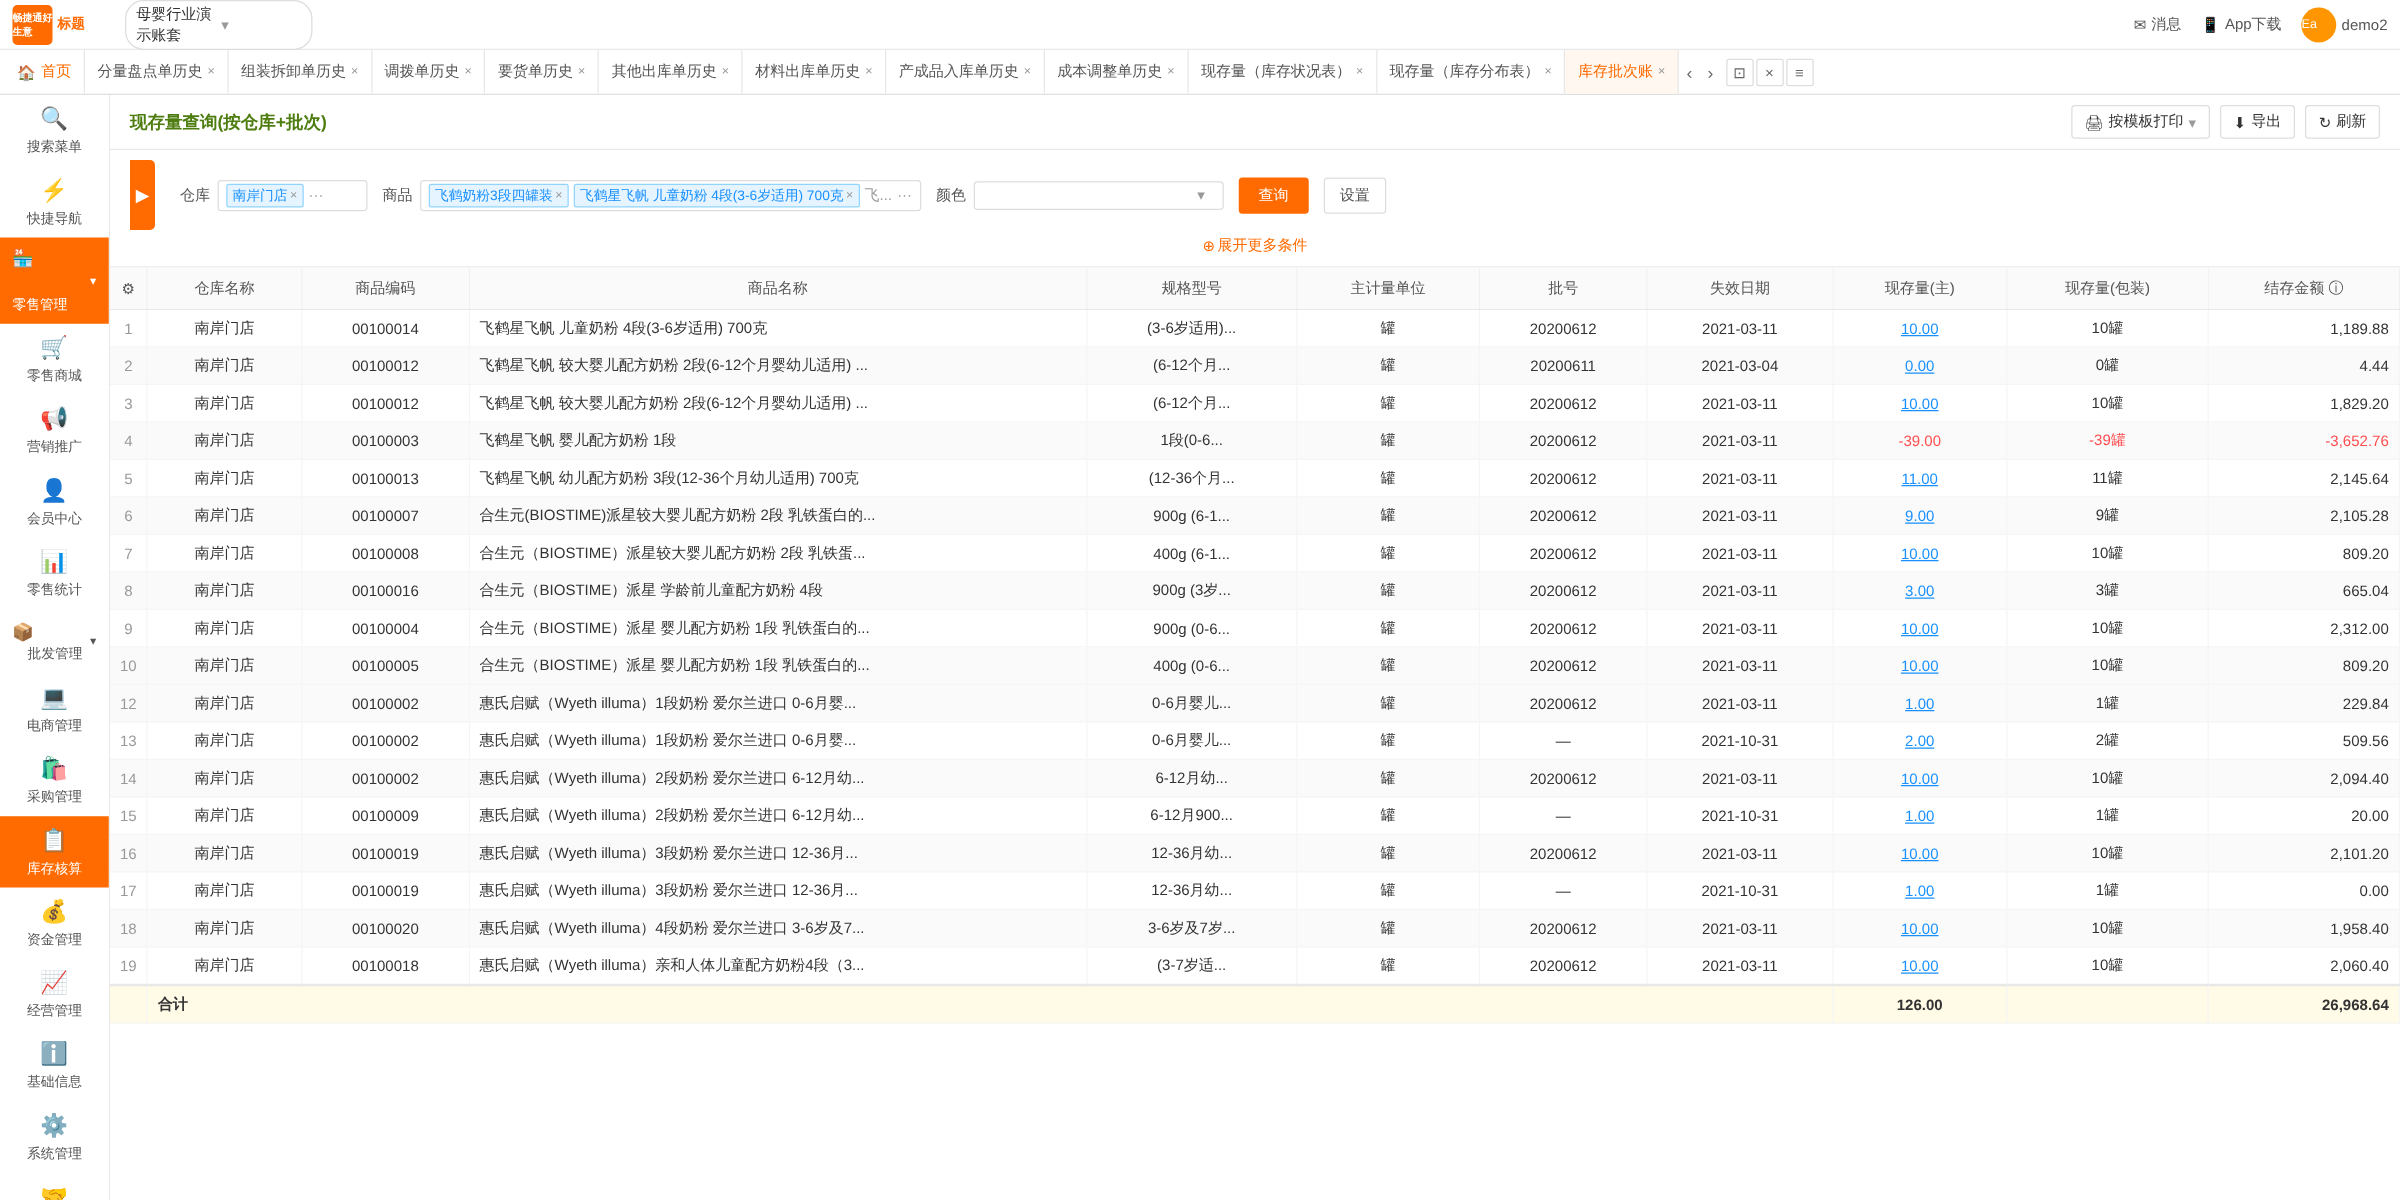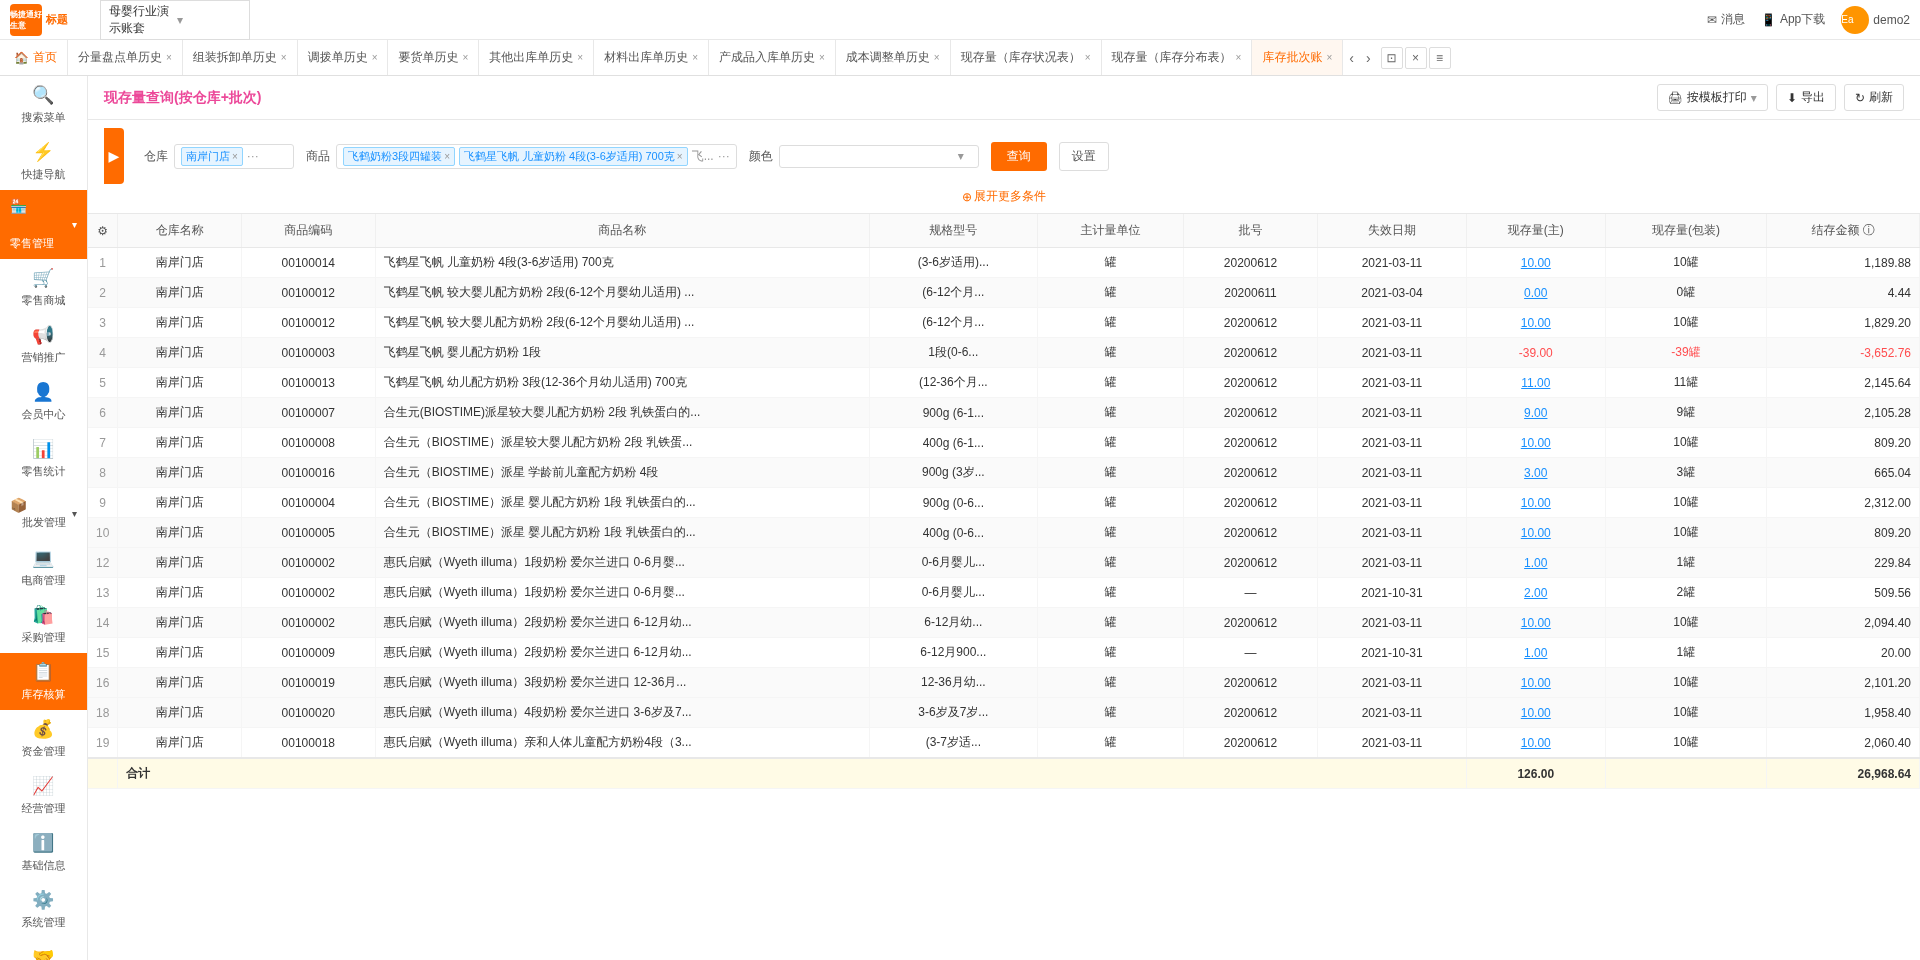--- a/index.html
+++ b/index.html
@@ -13,7 +13,7 @@
     .logo-area { display: flex; align-items: center; gap: 4px; min-width: 80px; }
     .logo-icon { width: 32px; height: 32px; background: #ff6b00; border-radius: 4px; display: flex; align-items: center; justify-content: center; color: white; font-size: 10px; font-weight: bold; }
     .logo-text { font-size: 11px; color: #ff6b00; font-weight: bold; line-height: 1.2; }
-    .warehouse-select { display: flex; align-items: center; border: 1px solid #ddd; border-radius: 0; padding: 2px 8px; font-size: 12px; cursor: pointer; min-width: 150px; background: #fff; }
+    .warehouse-select { display: flex; align-items: center; border: 1px solid #ddd; border-radius: 15px; padding: 2px 8px; font-size: 12px; cursor: pointer; min-width: 150px; background: #fff; }
     .warehouse-select span { flex: 1; }
     .top-right { margin-left: auto; display: flex; align-items: center; gap: 16px; }
     .top-right-item { display: flex; align-items: center; gap: 4px; font-size: 12px; color: #555; cursor: pointer; }

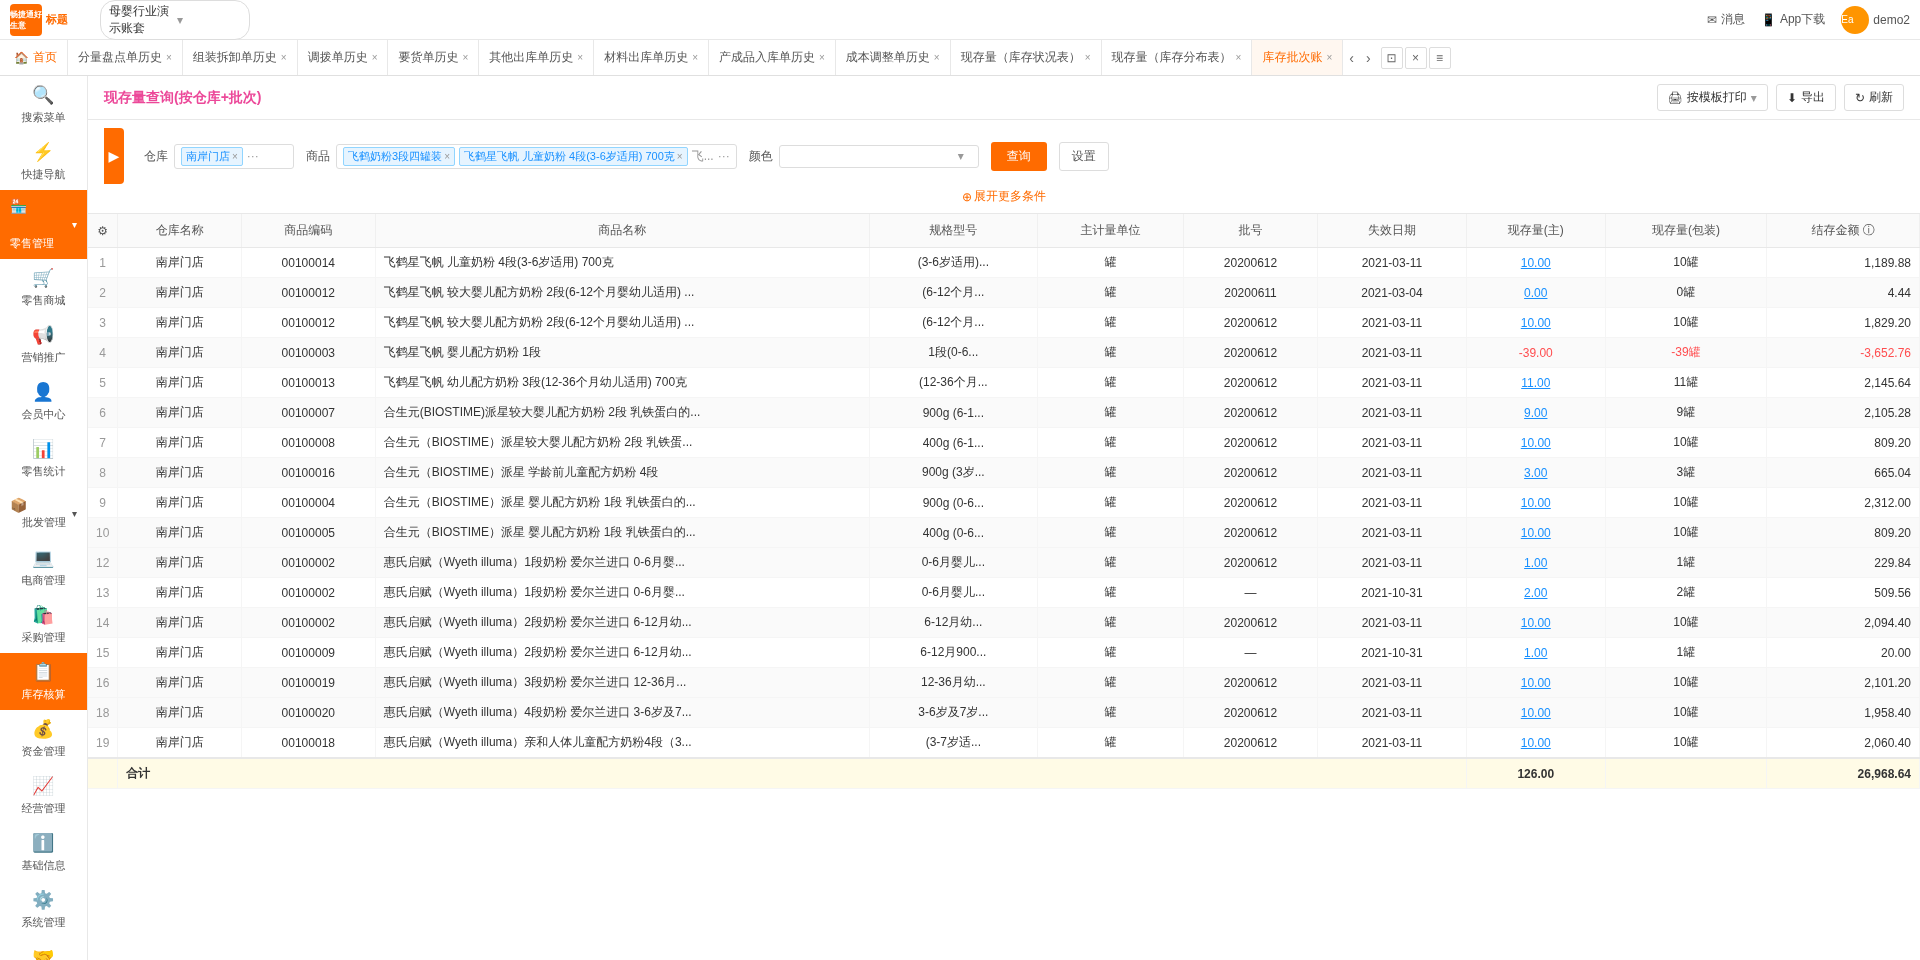--- a/index.html
+++ b/index.html
@@ -57,7 +57,7 @@
       background: #fff; padding: 8px 16px; border-bottom: 1px solid #e8e8e8;
       display: flex; align-items: center; justify-content: space-between;
     }
-    .page-title { font-size: 14px; font-weight: bold; color: #ec4899; }
+    .page-title { font-size: 14px; font-weight: bold; color: #4d7c0f; }
     .header-actions { display: flex; align-items: center; gap: 8px; }
     .btn-print { display: flex; align-items: center; gap: 4px; border: 1px solid #ddd; border-radius: 3px; padding: 4px 10px; font-size: 12px; cursor: pointer; background: #fff; }
     .btn-export { display: flex; align-items: center; gap: 4px; border: 1px solid #ddd; border-radius: 3px; padding: 4px 10px; font-size: 12px; cursor: pointer; background: #fff; }

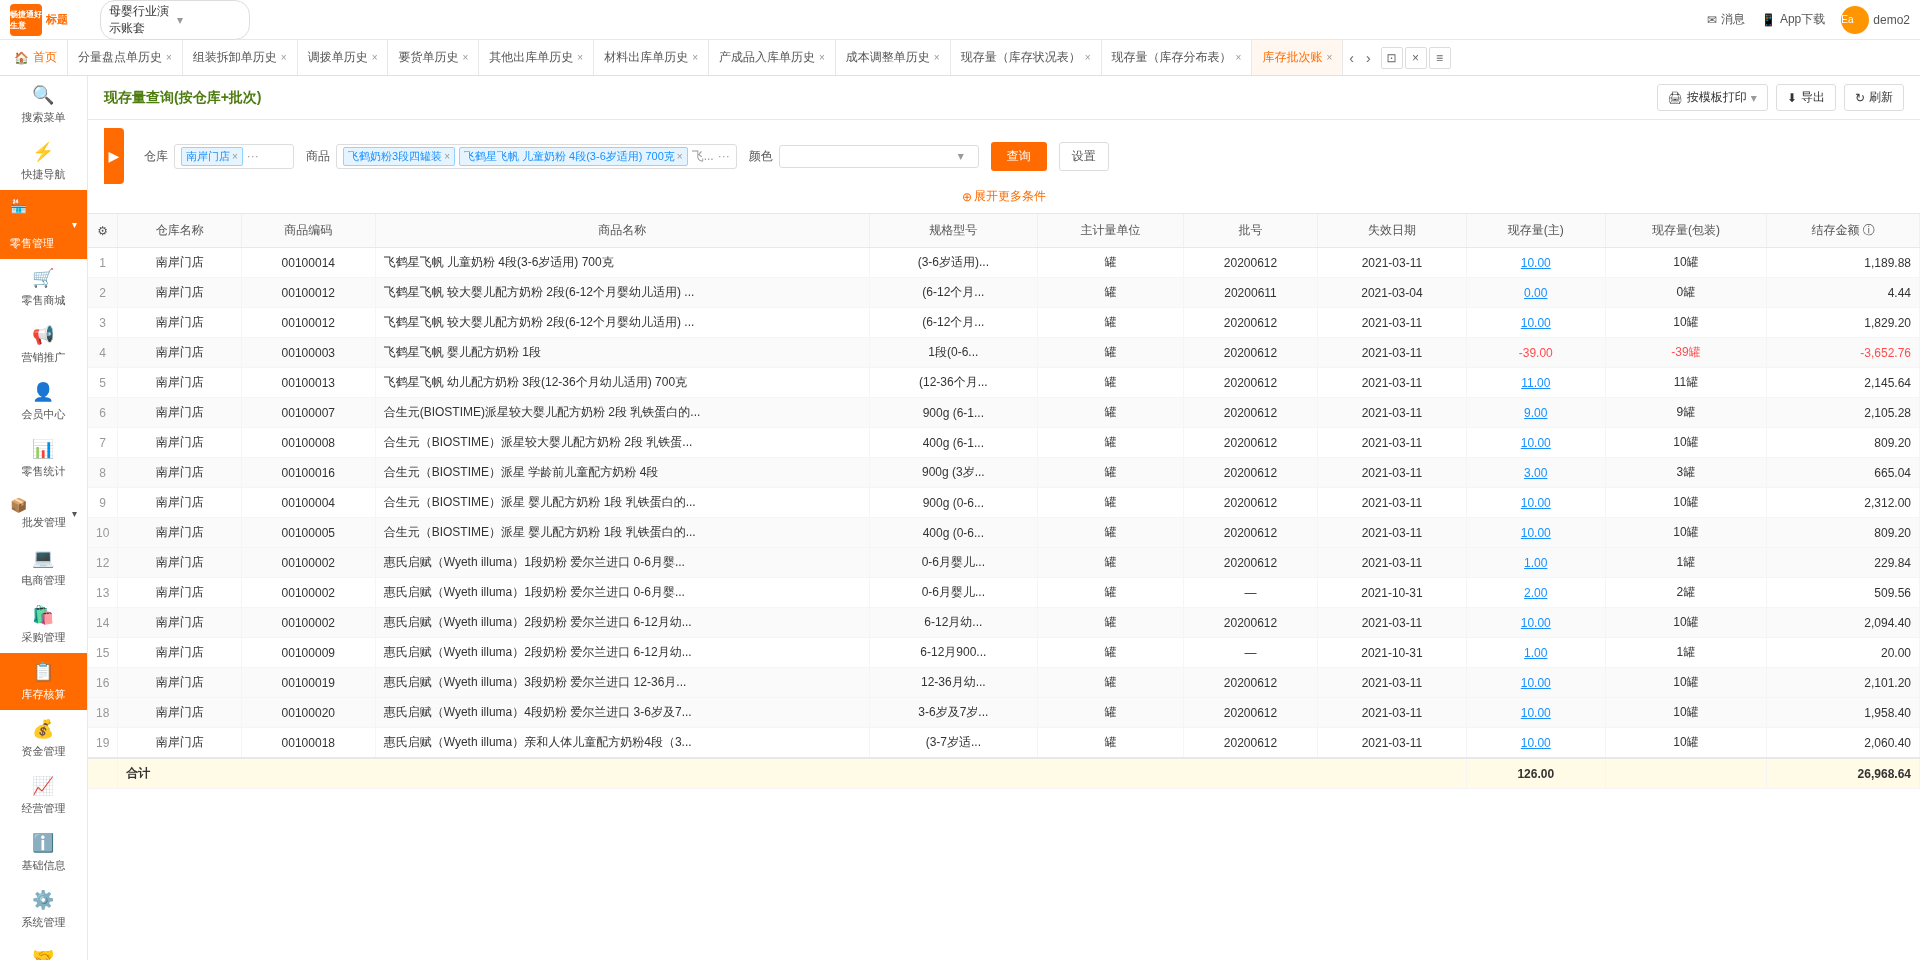--- a/index.html
+++ b/index.html
@@ -570,6 +570,19 @@
     <td class="">10罐</td>
     <td class="td-right">2,101.20</td>
   </tr>
+            <tr style="">
+    <td style="color:#999;">17</td>
+    <td>南岸门店</td>
+    <td>00100019</td>
+    <td class="td-left" style="max-width:260px; overflow:hidden; text-overflow:ellipsis;">惠氏启赋（Wyeth illuma）3段奶粉 爱尔兰进口 12-36月...</td>
+    <td>12-36月幼...</td>
+    <td>罐</td>
+    <td>—</td>
+    <td>2021-10-31</td>
+    <td class="link-text">1.00</td>
+    <td class="">1罐</td>
+    <td class="td-right">0.00</td>
+  </tr>
             <tr style="background: rgb(250, 250, 250);">
     <td style="color:#999;">18</td>
     <td>南岸门店</td>

